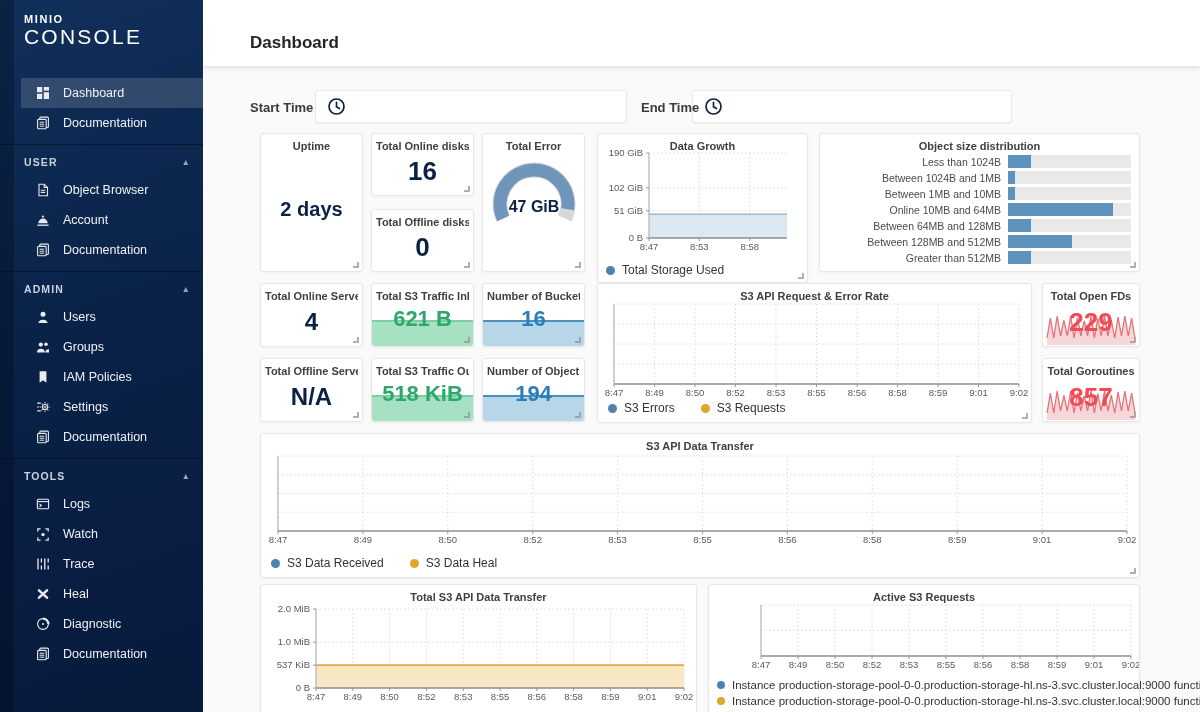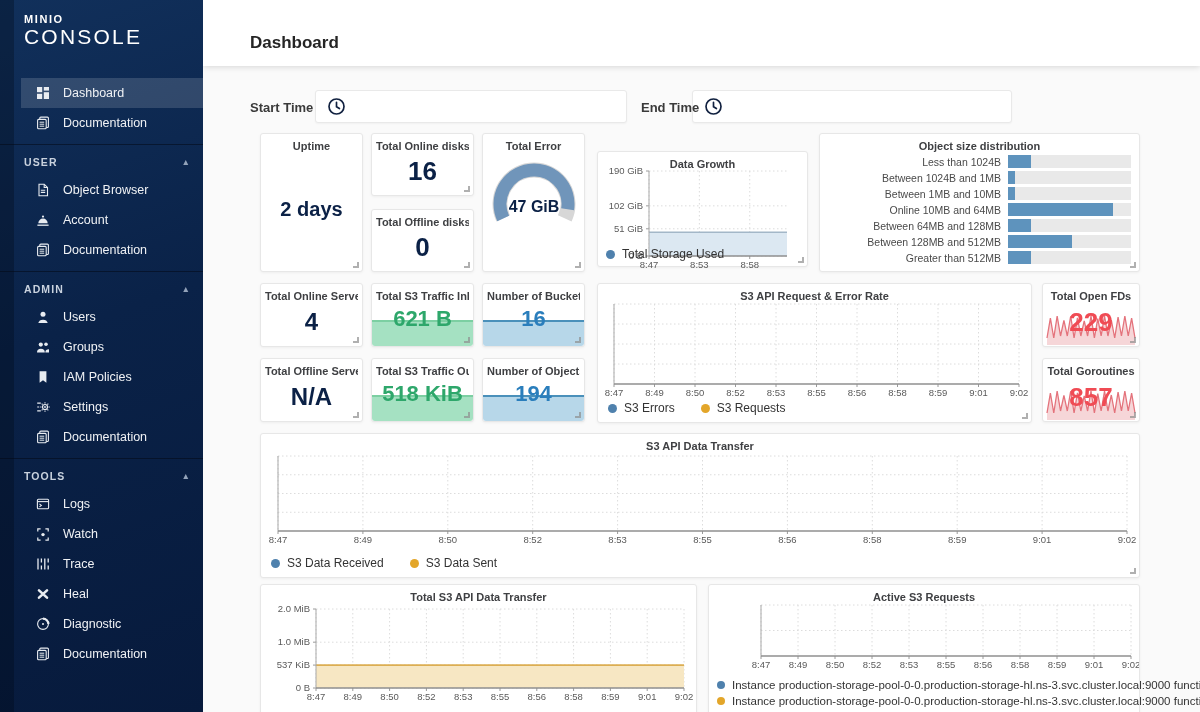--- a/index.html
+++ b/index.html
@@ -72,7 +72,7 @@
   #card-ondisks  { left:168px; top:133px; width:103px; height:63px; }
   #card-offdisks { left:168px; top:209px; width:103px; height:63px; }
   #card-tdata    { left:279px; top:133px; width:103px; height:139px; }
-  #card-dg       { left:394px; top:151px; width:211px; height:116px; }
+  #card-dg       { left:394px; top:133px; width:211px; height:150px; }
   #card-osd      { left:616px; top:133px; width:321px; height:139px; }
   #card-onsrv    { left:57px;  top:283px; width:103px; height:64px; }
   #card-inb      { left:168px; top:283px; width:103px; height:64px; }

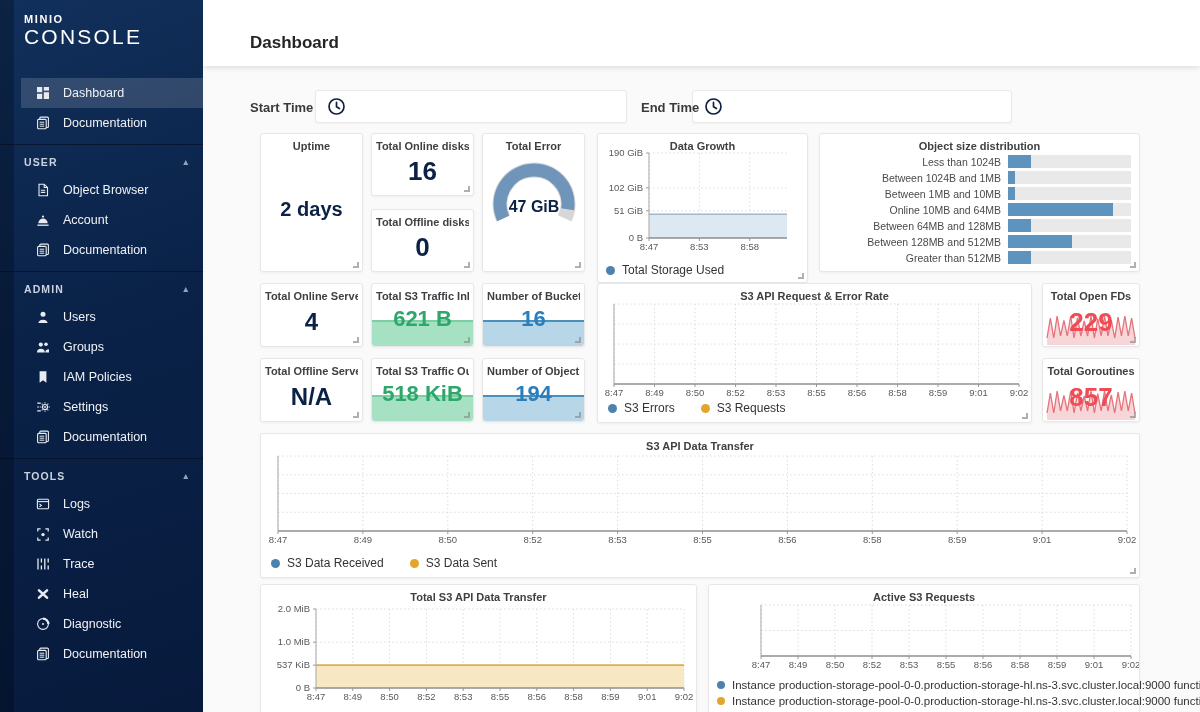--- a/index.html
+++ b/index.html
@@ -625,7 +625,7 @@
         </span>
         <span class="lg-item">
           <span class="dot" style="background: rgb(227, 166, 42);"></span>
-          <span>S3 Data Sent</span>
+          <span>S3 Data Heal</span>
         </span>
       </div>
     <span class="rsz"></span>

